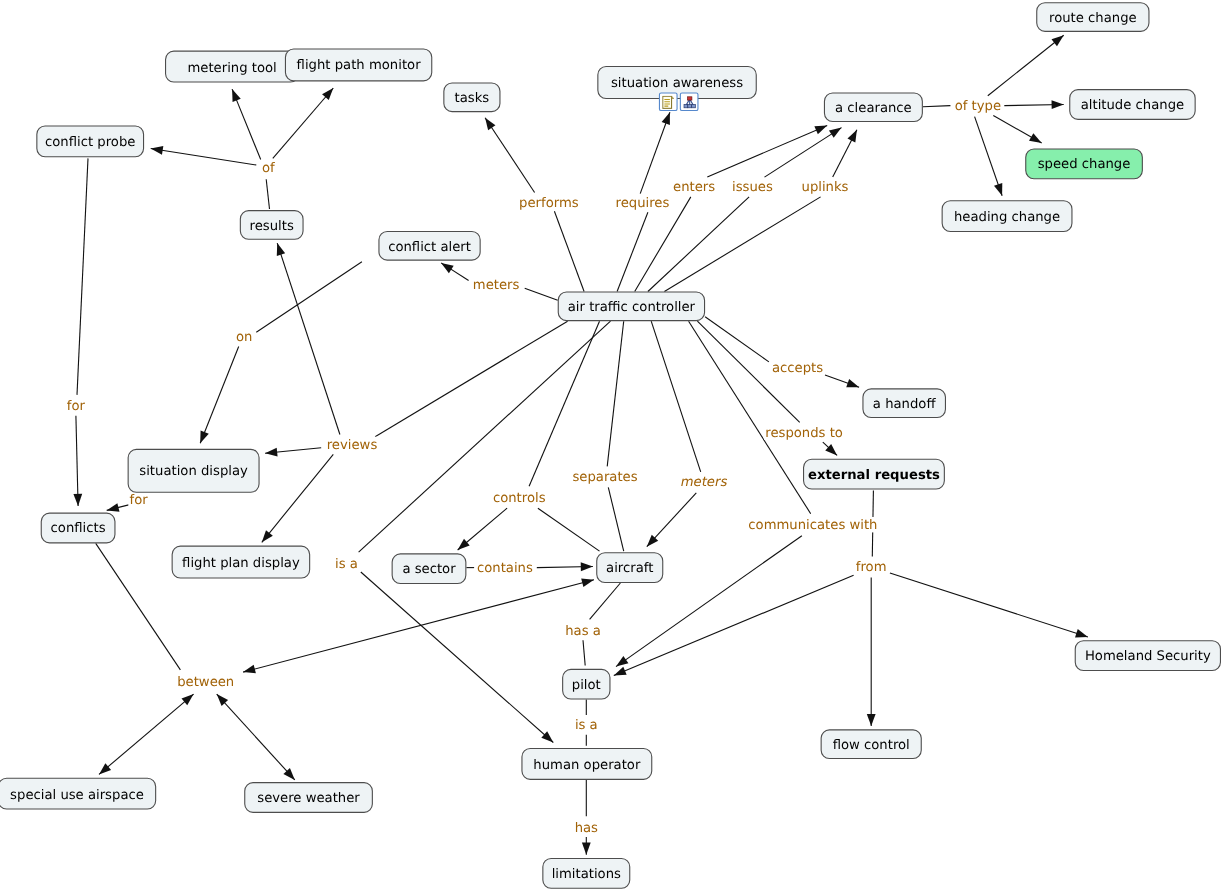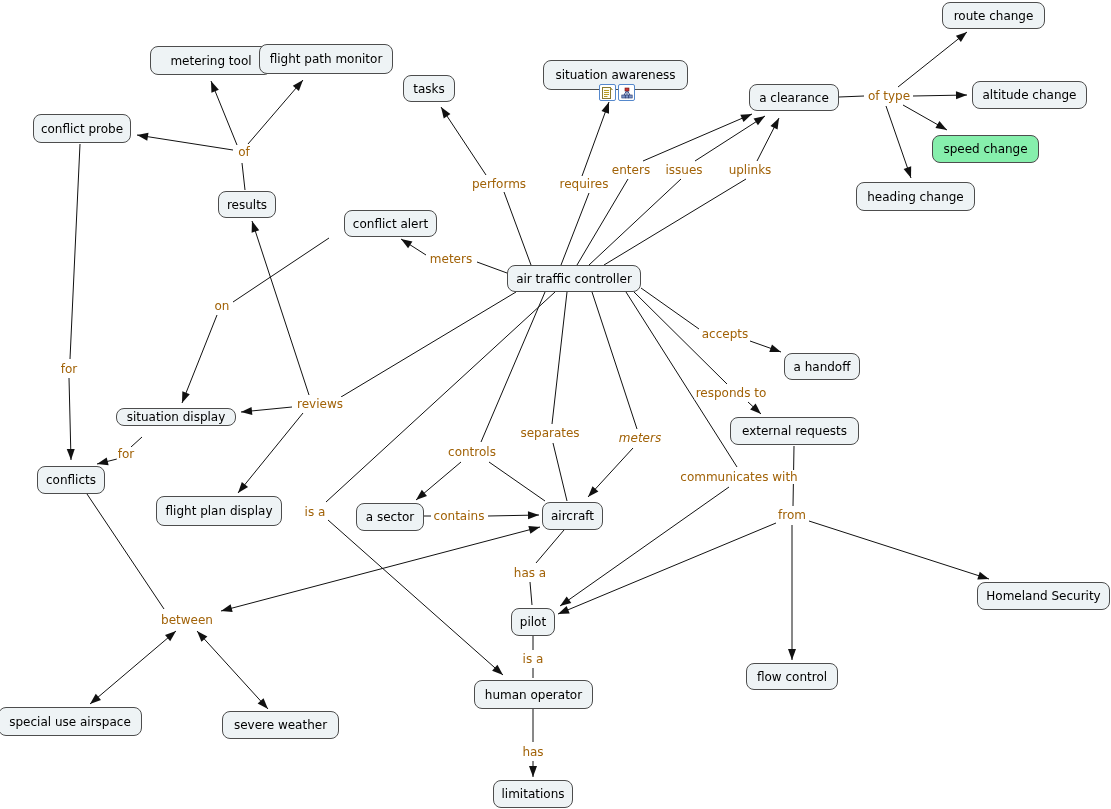--- a/index.html
+++ b/index.html
@@ -217,7 +217,7 @@
     <div class="concept" style="left: 507px; top: 265px; width: 134px; height: 27px; background: rgb(238, 243, 245); border-color: rgb(77, 77, 77);">air traffic controller</div>
     <div class="concept" style="left: 784px; top: 353px; width: 76px; height: 27px; background: rgb(238, 243, 245); border-color: rgb(77, 77, 77);">a handoff</div>
     <div class="concept" style="left: 730px; top: 417px; width: 129px; height: 28px; background: rgb(238, 243, 245); border-color: rgb(77, 77, 77);">external requests</div>
-    <div class="concept" style="left: 116px; top: 408px; width: 120px; height: 18px; background: rgb(238, 243, 245); border-color: rgb(77, 77, 77);">situation display</div>
+    <div class="concept" style="left: 116px; top: 408px; width: 120px; height: 40px; background: rgb(238, 243, 245); border-color: rgb(77, 77, 77);">situation display</div>
     <div class="concept" style="left: 37px; top: 466px; width: 68px; height: 28px; background: rgb(238, 243, 245); border-color: rgb(77, 77, 77);">conflicts</div>
     <div class="concept" style="left: 156px; top: 496px; width: 126px; height: 30px; background: rgb(238, 243, 245); border-color: rgb(77, 77, 77);">flight plan display</div>
     <div class="concept" style="left: 356px; top: 503px; width: 68px; height: 28px; background: rgb(238, 243, 245); border-color: rgb(77, 77, 77);">a sector</div>

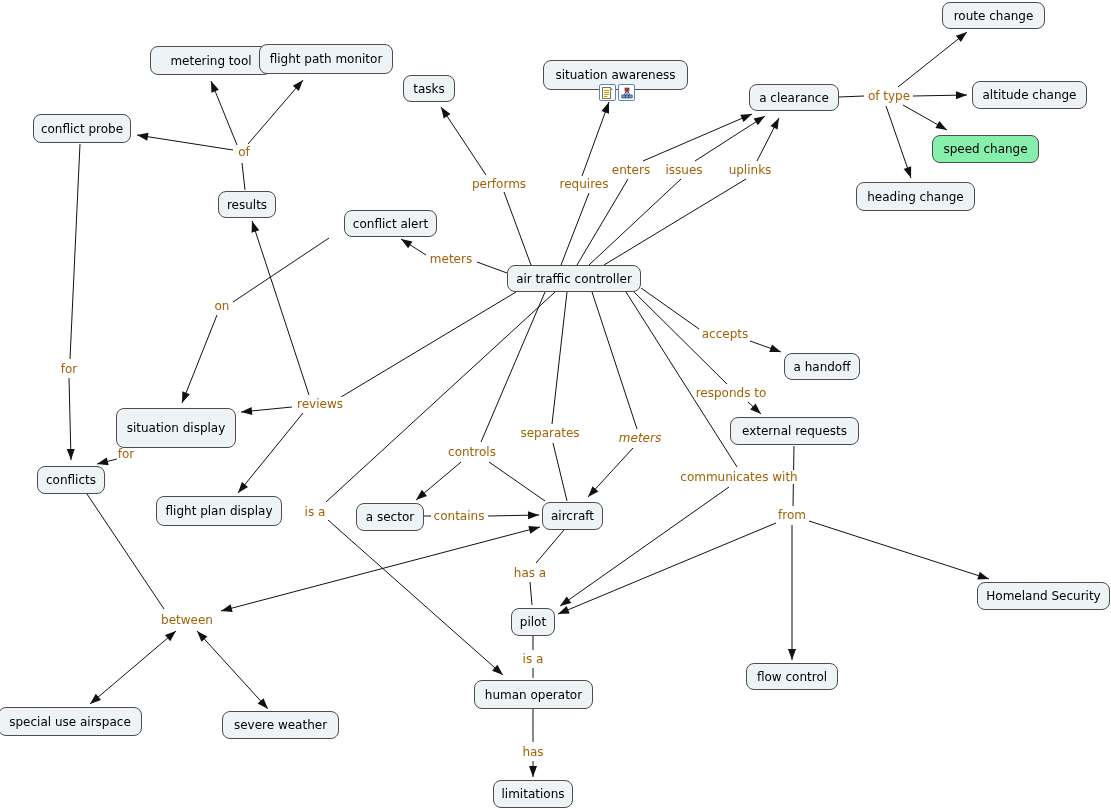--- a/index.html
+++ b/index.html
@@ -216,7 +216,7 @@
     <div class="concept" style="left: 304px; top: 210px; width: 93px; height: 27px; background: rgb(238, 243, 245); border-color: rgb(77, 77, 77); margin-left: 40px;">conflict alert</div>
     <div class="concept" style="left: 507px; top: 265px; width: 134px; height: 27px; background: rgb(238, 243, 245); border-color: rgb(77, 77, 77);">air traffic controller</div>
     <div class="concept" style="left: 784px; top: 353px; width: 76px; height: 27px; background: rgb(238, 243, 245); border-color: rgb(77, 77, 77);">a handoff</div>
-    <div class="concept" style="left: 730px; top: 417px; width: 129px; height: 28px; background: rgb(238, 243, 245); border-color: rgb(77, 77, 77);">external requests</div>
+    <div class="concept" style="left: 730px; top: 417px; width: 129px; height: 28px; background: rgb(238, 243, 245); border-color: rgb(77, 77, 77); font-weight: bold;">external requests</div>
     <div class="concept" style="left: 116px; top: 408px; width: 120px; height: 40px; background: rgb(238, 243, 245); border-color: rgb(77, 77, 77);">situation display</div>
     <div class="concept" style="left: 37px; top: 466px; width: 68px; height: 28px; background: rgb(238, 243, 245); border-color: rgb(77, 77, 77);">conflicts</div>
     <div class="concept" style="left: 156px; top: 496px; width: 126px; height: 30px; background: rgb(238, 243, 245); border-color: rgb(77, 77, 77);">flight plan display</div>

